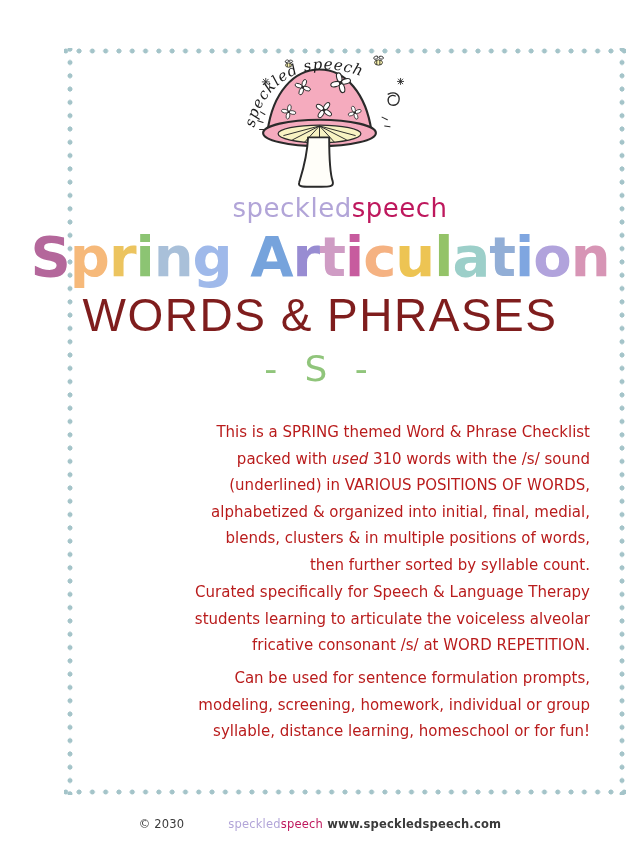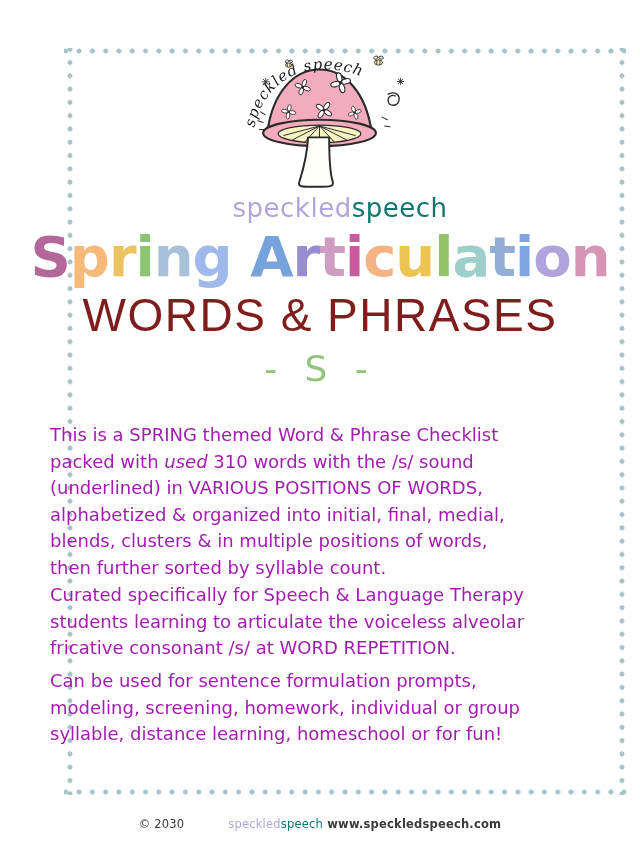--- a/index.html
+++ b/index.html
@@ -31,7 +31,7 @@
   .center-line{position:absolute;left:0;width:640px;text-align:center;}
   #brand-line{top:193px;font-size:26px;font-weight:500;letter-spacing:.5px;}
   .brand-1{color:#b2a5d8;margin-left:40px;}
-  .brand-2{color:#0f766e;}
+  .brand-2{color:#be185d;}
   #title-line{top:224px;font-size:56px;font-weight:700;letter-spacing:-1px;white-space:nowrap;}
   #subtitle-line{
     top:288px;font-size:46px;font-weight:400;letter-spacing:1.5px;color:#7f1d1d;

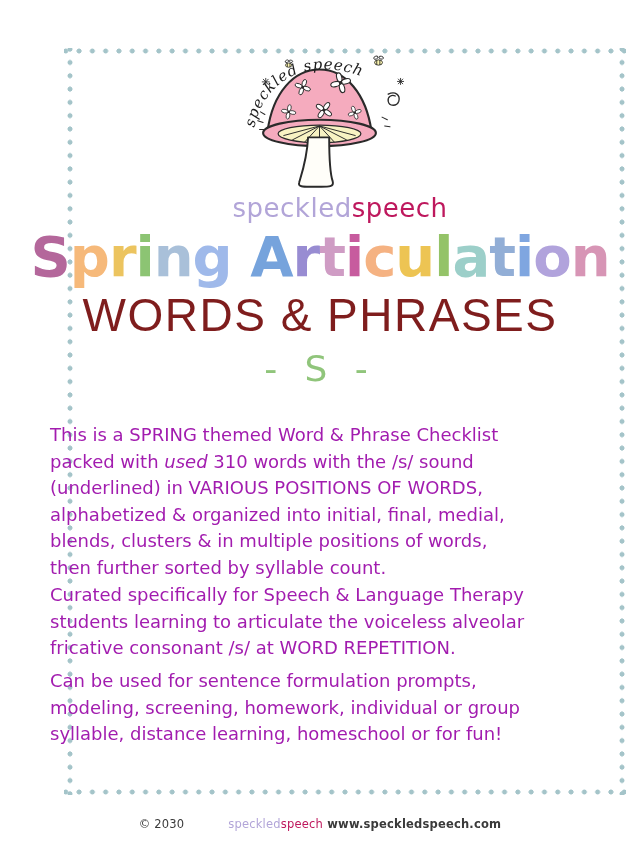--- a/index.html
+++ b/index.html
@@ -41,8 +41,8 @@
 
   
   .para{
-    position:absolute;left:50px;width:540px;text-align:left;
-    font-size:18px;line-height:26.5px;color:#a21caf;font-weight:500;
+    position:absolute;left:50px;width:540px;text-align:right;
+    font-size:15px;line-height:26.5px;color:#b91c1c;font-weight:500;
     white-space:pre-line;
   }
   #para-1{top:404px;}

